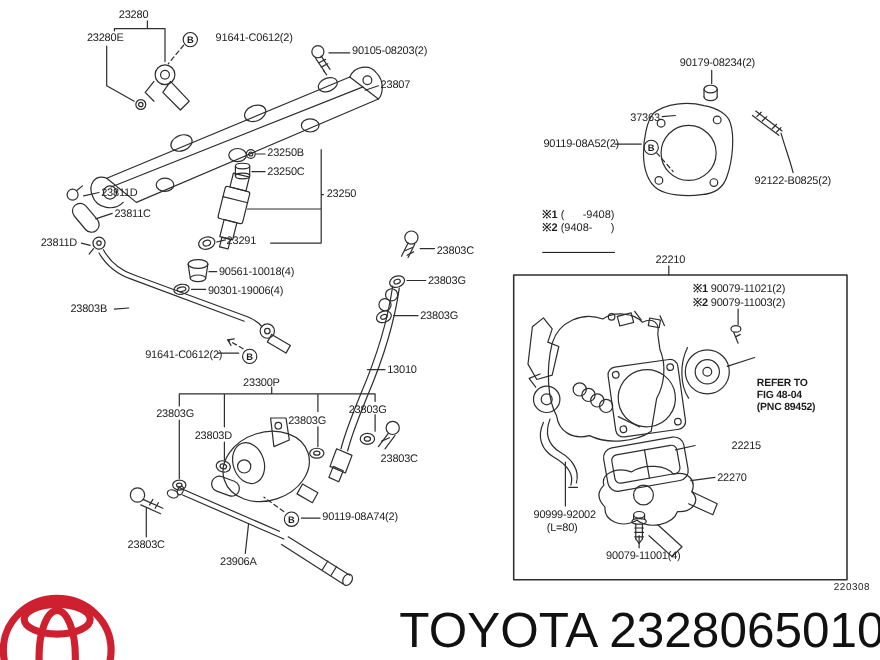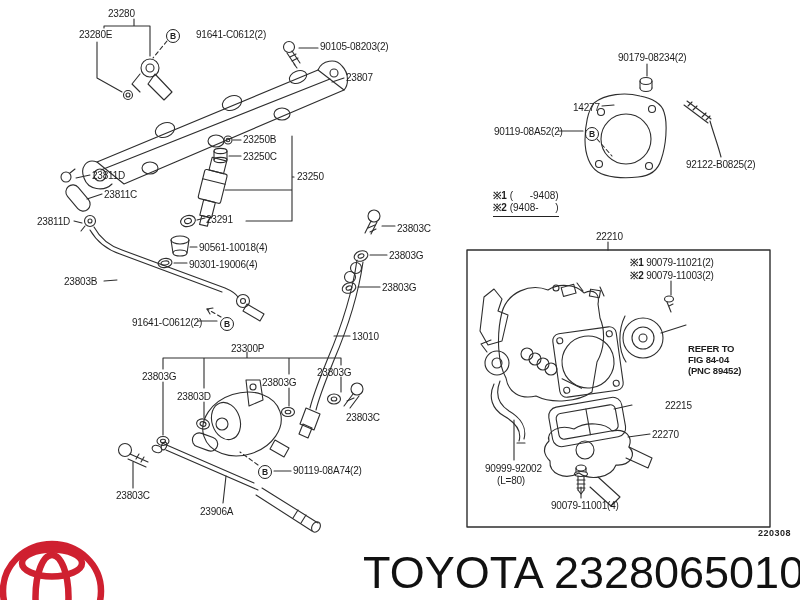--- a/index.html
+++ b/index.html
@@ -339,7 +339,7 @@
 <div class="lbl" style="left:200px;top:506px">23906A</div>
 
 <div class="lbl" style="left:618px;top:52px">90179-08234(2)</div>
-<div class="lbl" style="left:573px;top:102px">14277</div>
+<div class="lbl" style="left:573px;top:102px">37363</div>
 <div class="lbl" style="left:494px;top:126px">90119-08A52(2)</div>
 <div class="bcir" style="left:585px;top:127px">B</div>
 <div class="lbl" style="left:686px;top:159px">92122-B0825(2)</div>

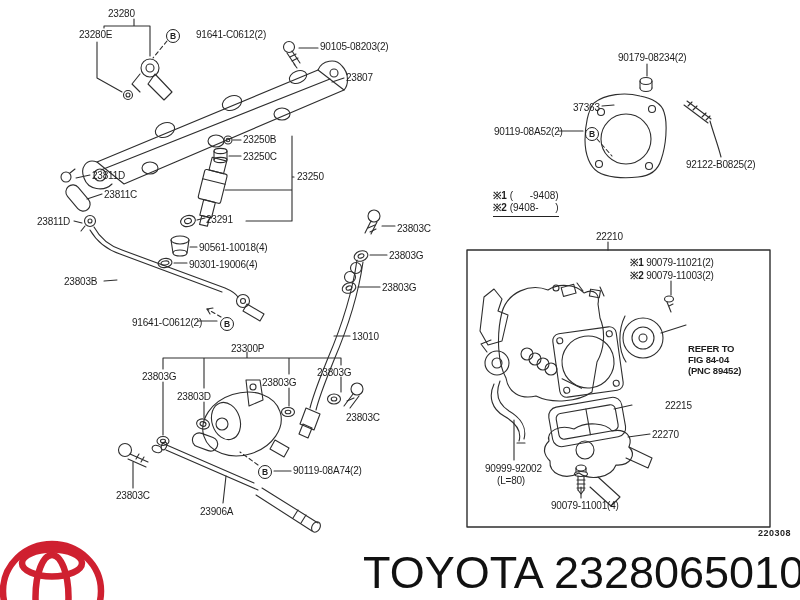--- a/index.html
+++ b/index.html
@@ -13,7 +13,7 @@
   .lbl{position:absolute;font-size:10px;letter-spacing:-0.2px;color:#1d1d1d;white-space:pre;line-height:11px;}
   .bcir{position:absolute;width:12px;height:12px;border:1.2px solid #222;border-radius:50%;
         font-size:8.5px;line-height:12px;text-align:center;color:#1d1d1d;font-weight:bold;}
-  .note-block{position:absolute;border-bottom:1.2px solid #222;padding-bottom:2px;}
+  .note-block{position:absolute;border-bottom:1.2px solid #222;padding-bottom:15px;}
   .note-block .lbl-line{font-size:10px;color:#1d1d1d;white-space:pre;line-height:12px;}
   .sym{font-weight:bold;}
   .refer{position:absolute;font-size:9.5px;color:#1d1d1d;line-height:11px;letter-spacing:-0.2px;font-weight:bold;white-space:pre;margin-top:27px;}

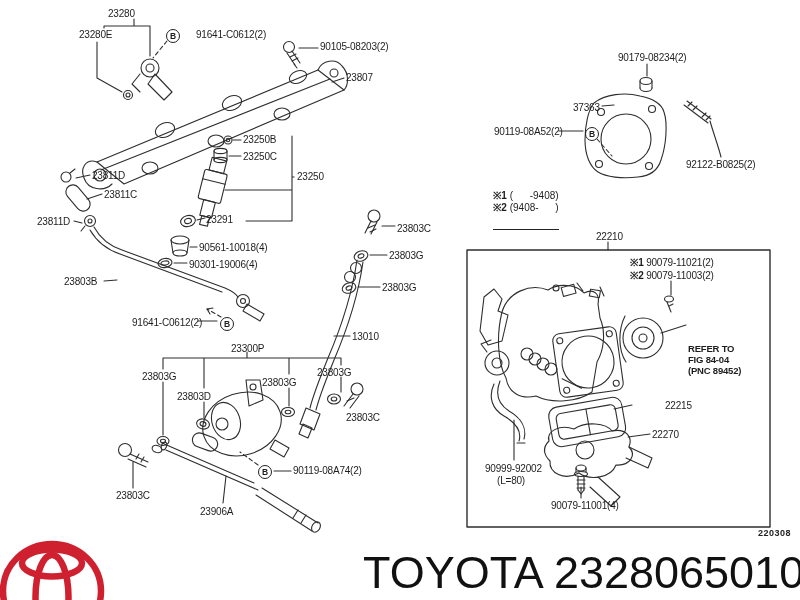--- a/index.html
+++ b/index.html
@@ -321,7 +321,7 @@
 
 <div class="lbl" style="left:132px;top:317px">91641-C0612(2)</div>
 <div class="bcir" style="left:220px;top:317px">B</div>
-<div class="lbl" style="left:231px;top:343px">23300P</div>
+<div class="lbl" style="left:221px;top:343px">23300P</div>
 <div class="lbl" style="left:352px;top:331px">13010</div>
 
 <div class="lbl" style="left:397px;top:223px">23803C</div>

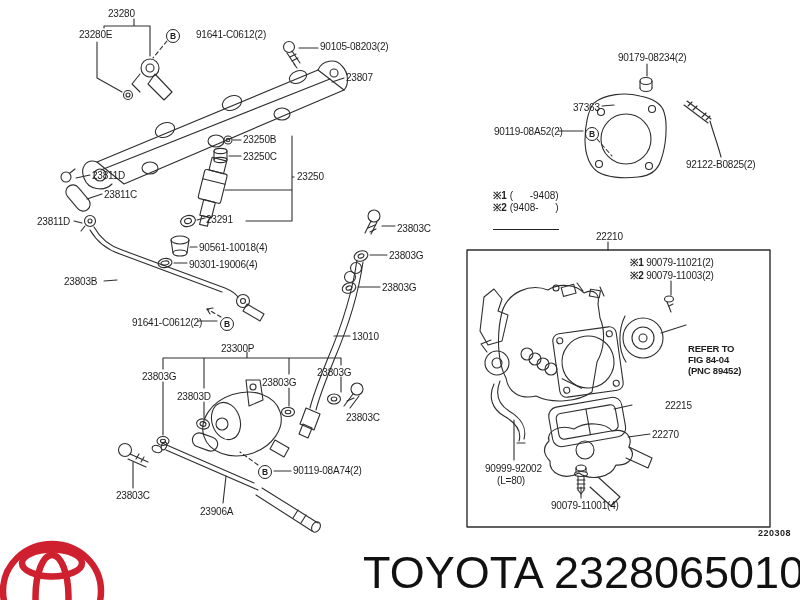--- a/index.html
+++ b/index.html
@@ -354,7 +354,7 @@
 <div class="lbl" style="left:630px;top:257px"><span class="sym">※1</span><span> 90079-11021(2)</span></div>
 <div class="lbl" style="left:630px;top:270px"><span class="sym">※2</span><span> 90079-11003(2)</span></div>
 
-<div class="refer" style="left:688px;top:316px"><span>REFER TO</span><br><span>FIG 84-04</span><br><span>(PNC 89452)</span></div>
+<div class="refer" style="left:688px;top:316px"><span>REFER TO</span><br><span>FIG 48-04</span><br><span>(PNC 89452)</span></div>
 
 <div class="lbl" style="left:665px;top:400px">22215</div>
 <div class="lbl" style="left:652px;top:429px">22270</div>

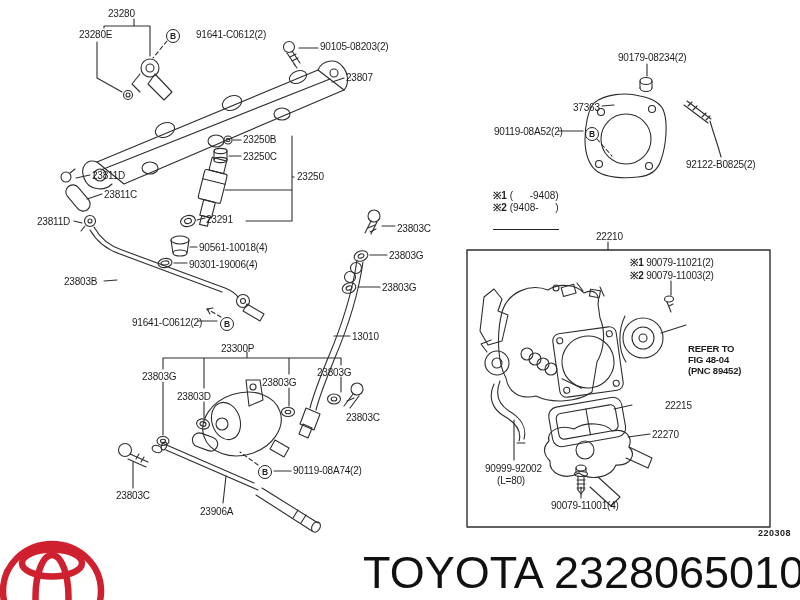--- a/index.html
+++ b/index.html
@@ -17,7 +17,7 @@
   .note-block .lbl-line{font-size:10px;color:#1d1d1d;white-space:pre;line-height:12px;}
   .sym{font-weight:bold;}
   .refer{position:absolute;font-size:9.5px;color:#1d1d1d;line-height:11px;letter-spacing:-0.2px;font-weight:bold;white-space:pre;margin-top:27px;}
-  .sheet{position:absolute;font-size:9px;font-weight:bold;color:#222;letter-spacing:0.5px;}
+  .sheet{position:absolute;font-size:9px;font-weight:normal;color:#222;letter-spacing:0.5px;}
   .footer-text{position:absolute;left:363px;top:547px;font-size:45px;color:#111;white-space:pre;}
 </style>
 </head>

